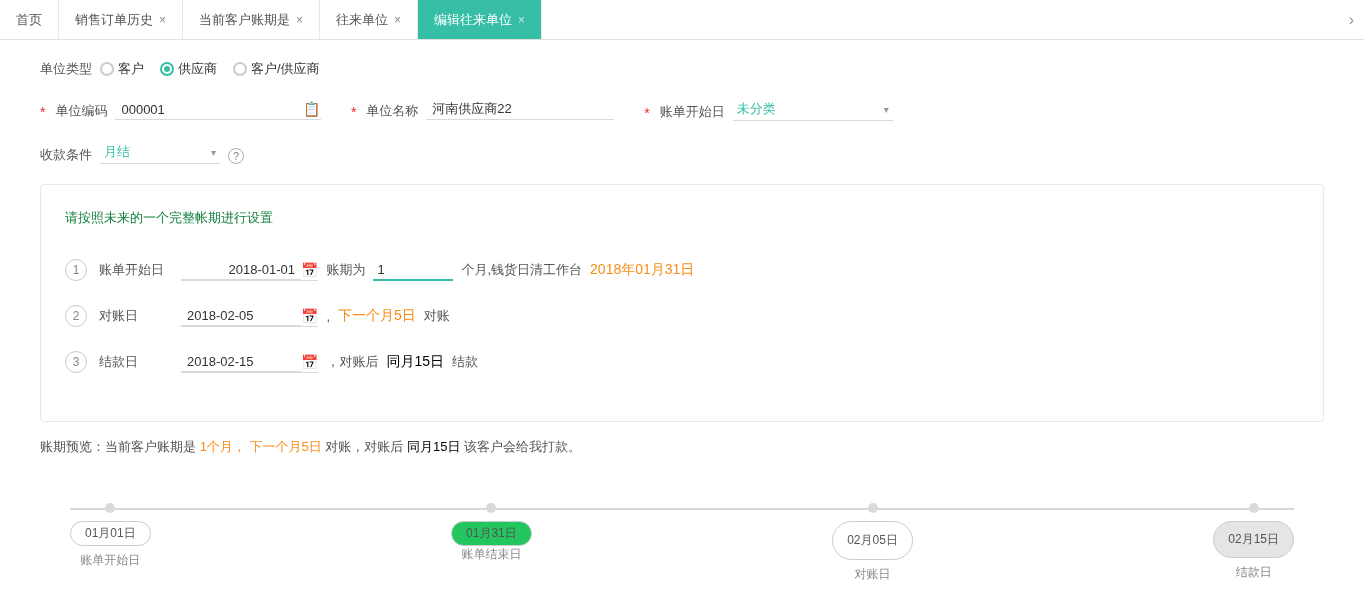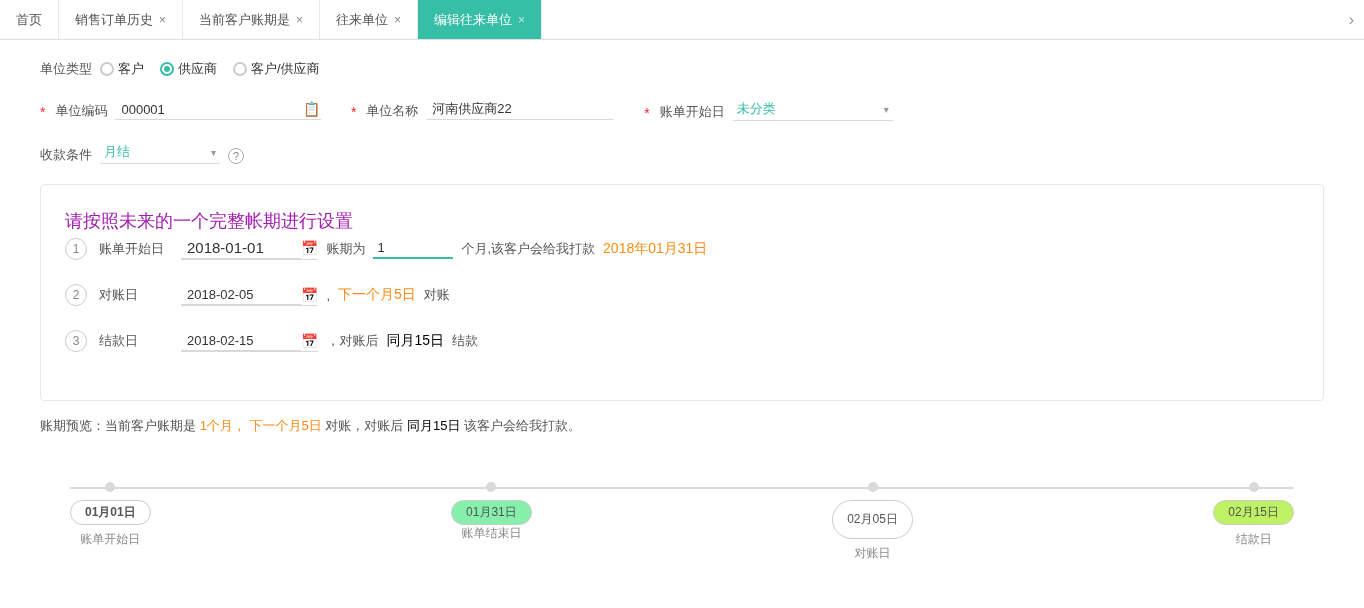--- a/index.html
+++ b/index.html
@@ -188,9 +188,9 @@
       margin-bottom: 16px;
     }
     .panel-title {
-      font-size: 18px;
-      color: #a21caf;
-      margin-bottom: 4px;
+      font-size: 13px;
+      color: #15803d;
+      margin-bottom: 32px;
     }
 
     

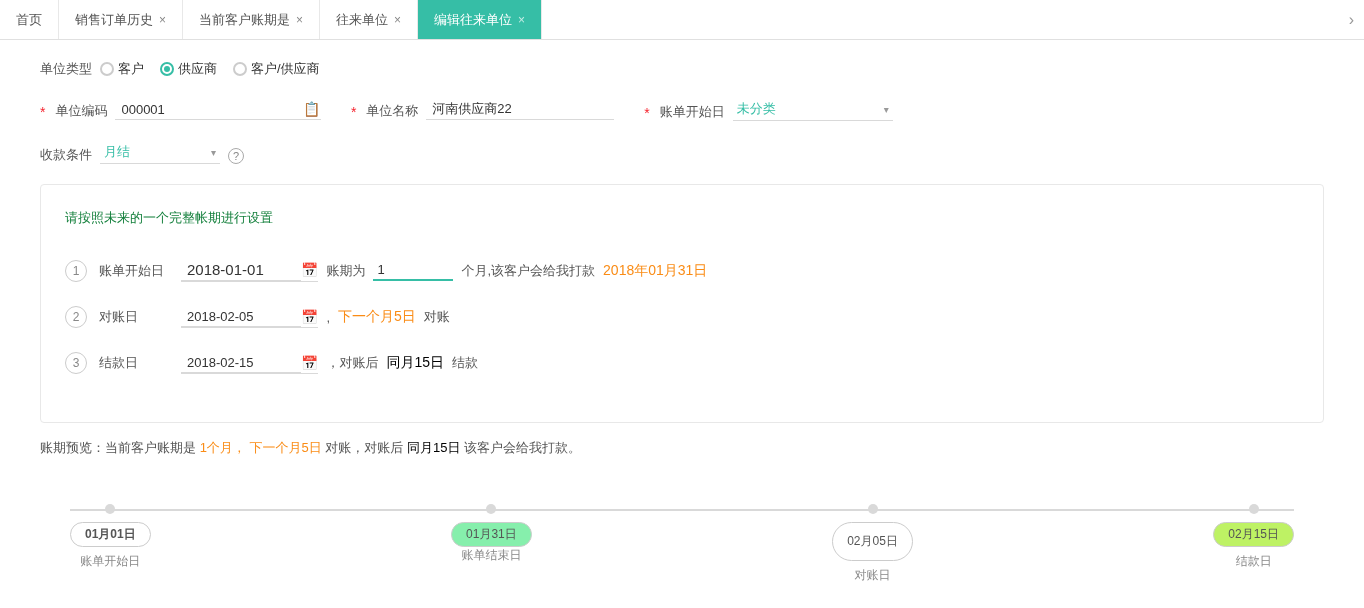--- a/index.html
+++ b/index.html
@@ -341,7 +341,7 @@
       <span class="step-label">账单开始日</span>
       <div class="step-content">
         <div class="input-with-icon">
-          <input type="text" value="2018-01-01" style="border-top: none; border-right: none; border-left: none; border-image: initial; outline: none; padding: 2px 6px; font-size: 15px; color: rgb(51, 51, 51); background: transparent; width: 90px; border-bottom: 1px solid rgb(217, 217, 217);">
+          <input type="text" value="2018-01-01" style="border-top: none; border-right: none; border-left: none; border-image: initial; outline: none; padding: 2px 6px; font-size: 13px; color: rgb(51, 51, 51); background: transparent; width: 90px; border-bottom: 1px solid rgb(217, 217, 217); text-align: right;">
           <span class="cal-icon">📅</span>
         </div>
         <span class="step-description">账期为</span>

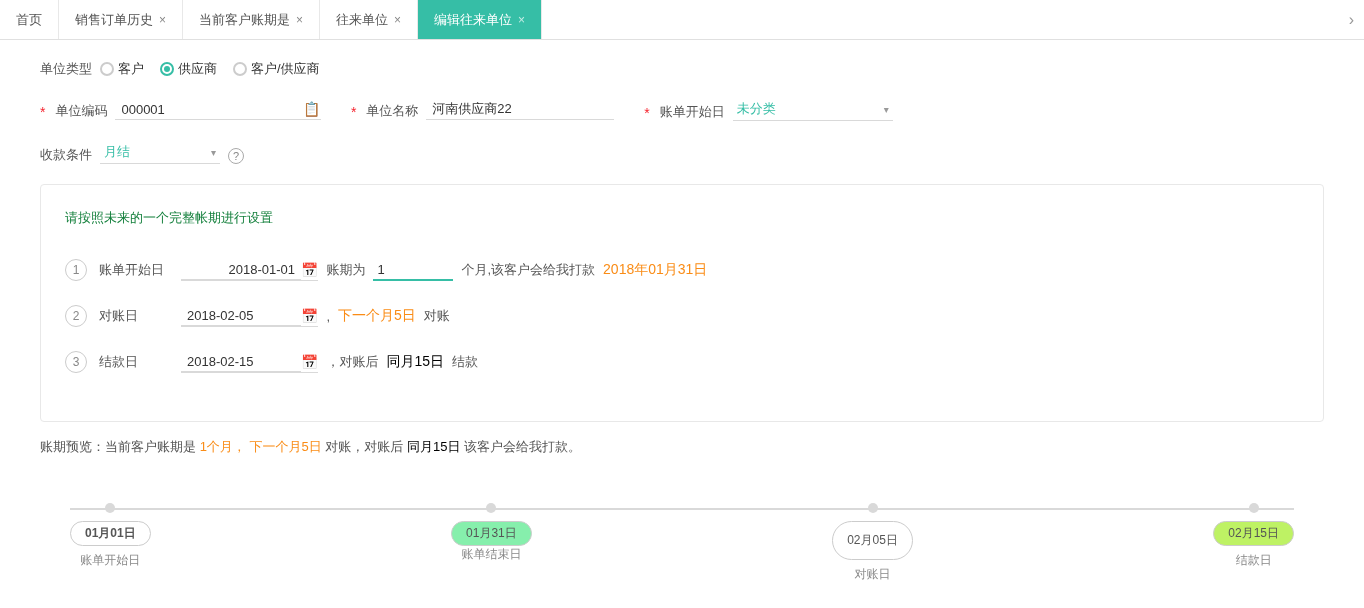--- a/index.html
+++ b/index.html
@@ -346,7 +346,7 @@
         </div>
         <span class="step-description">账期为</span>
         <input type="text" class="period-input" value="1" style="">
-        <span class="step-description">个月,该客户会给我打款</span>
+        <span class="step-description">个月,钱货日清工作台</span>
         <span class="highlight-orange">2018年01月31日</span>
       </div>
     </div>

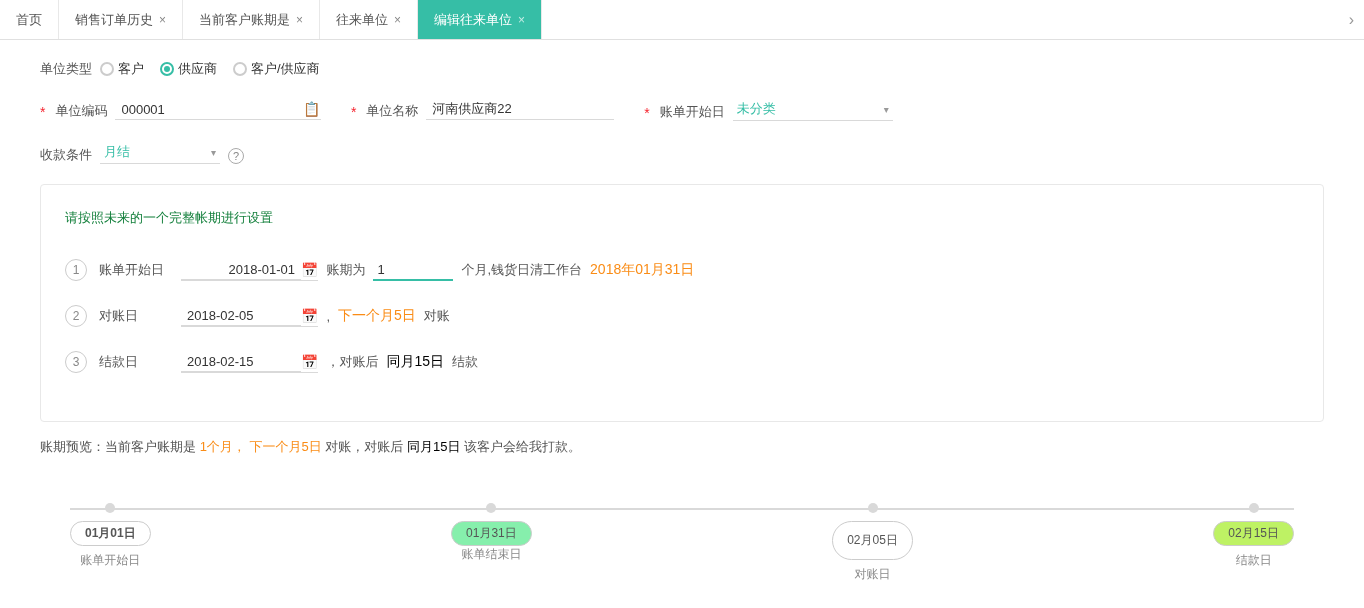--- a/index.html
+++ b/index.html
@@ -398,7 +398,7 @@
 
       <div style="display:flex;flex-direction:column;align-items:center;">
         <div style="width:10px;height:10px;border-radius:50%;background:#d9d9d9;margin-top:23px;"></div>
-        <div style="border:1px solid #ccc;border-radius:20px;padding:3px 14px;font-size:12px;color:#555;background:#fff;margin-top:8px;white-space:nowrap;font-weight:bold;">01月01日</div>
+        <div style="border:1px solid #ccc;border-radius:20px;padding:3px 14px;font-size:12px;color:#555;background:#fff;margin-top:8px;white-space:nowrap;">01月01日</div>
         <div style="font-size:12px;color:#888;margin-top:6px;">账单开始日</div>
       </div>
 

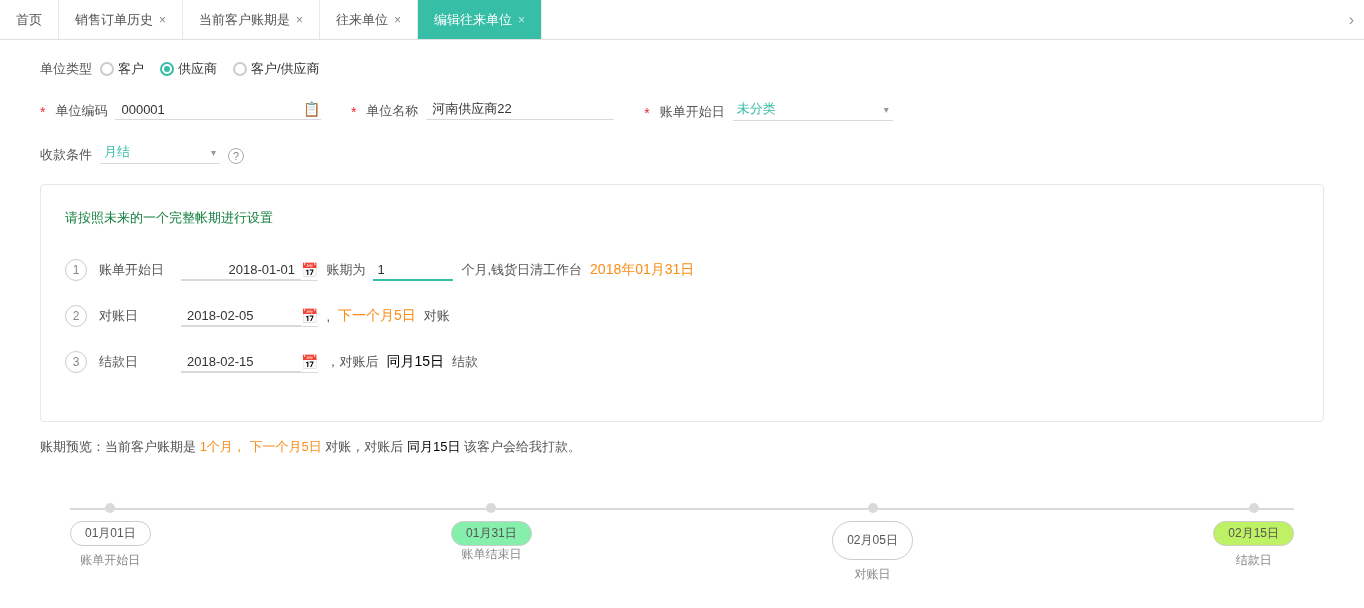--- a/index.html
+++ b/index.html
@@ -406,7 +406,7 @@
 
       <div style="display:flex;flex-direction:column;align-items:center;">
         <div style="width:10px;height:10px;border-radius:50%;background:#d9d9d9;margin-top:23px;"></div>
-        <div style="border:1px solid #ccc;border-radius:20px;padding:3px 14px;font-size:12px;color:#555;background:#86efac;margin-top:8px;white-space:nowrap;">01月31日</div>
+        <div style="border:1px solid #ccc;border-radius:20px;padding:3px 14px;font-size:12px;color:#555;background:#22c55e;margin-top:8px;white-space:nowrap;">01月31日</div>
         <div style="font-size:12px;color:#888;">账单结束日</div>
       </div>
 

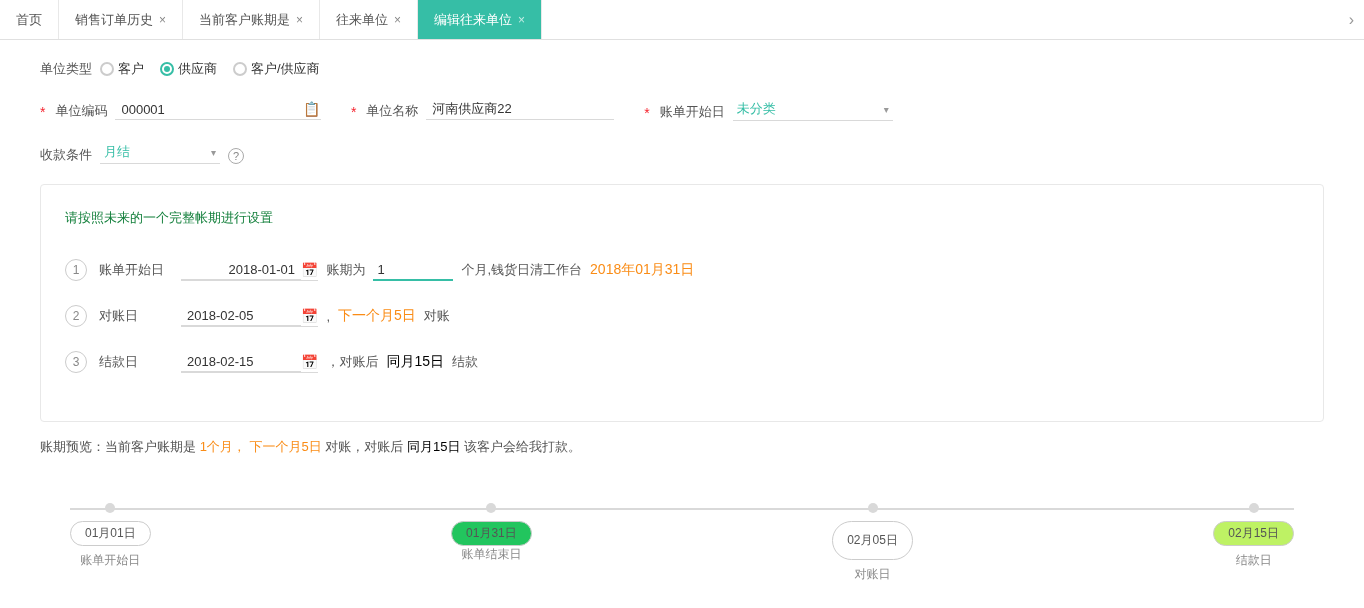--- a/index.html
+++ b/index.html
@@ -422,7 +422,7 @@
 
       <div style="display:flex;flex-direction:column;align-items:center;">
         <div style="width:10px;height:10px;border-radius:50%;background:#d9d9d9;margin-top:23px;"></div>
-        <div style="border:1px solid #ccc;border-radius:20px;padding:3px 14px;font-size:12px;color:#555;background:#bef264;margin-top:8px;white-space:nowrap;">02月15日</div>
+        <div style="border:1px solid #ccc;border-radius:20px;padding:9px 14px;font-size:12px;color:#555;background:#e5e5e5;margin-top:8px;white-space:nowrap;">02月15日</div>
         <div style="font-size:12px;color:#888;margin-top:6px;">结款日</div>
       </div>
 

